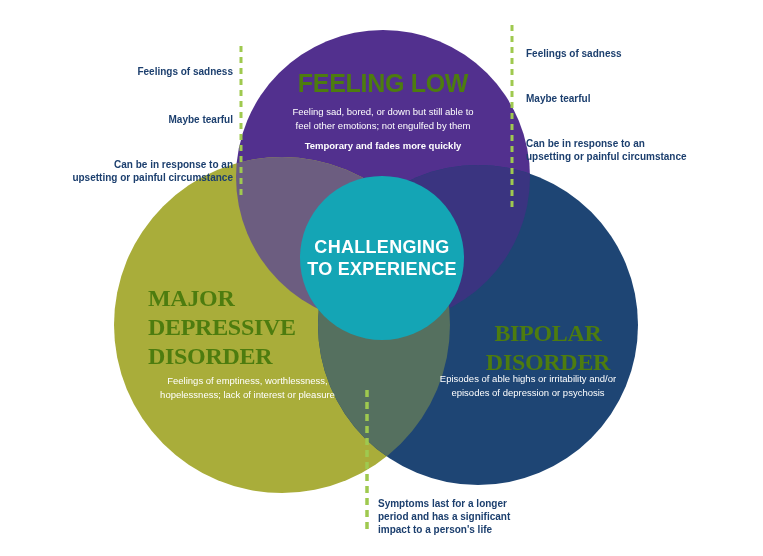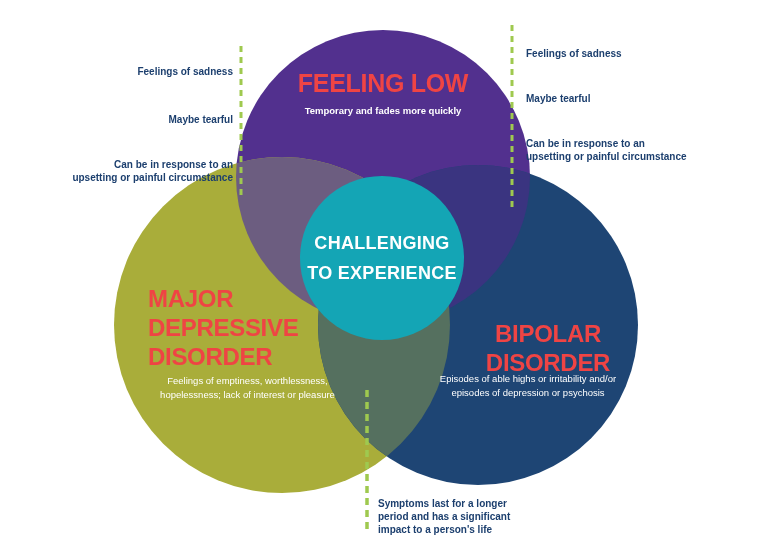--- a/index.html
+++ b/index.html
@@ -12,7 +12,7 @@
 
   
   .circle-title{
-    color:#ef4444;font-weight:bold;white-space:pre-line;
+    color:#4d7c0f;font-weight:bold;white-space:pre-line;
     letter-spacing:-0.3px;
   }
   .fl-title{font-size:25px;line-height:27px;}

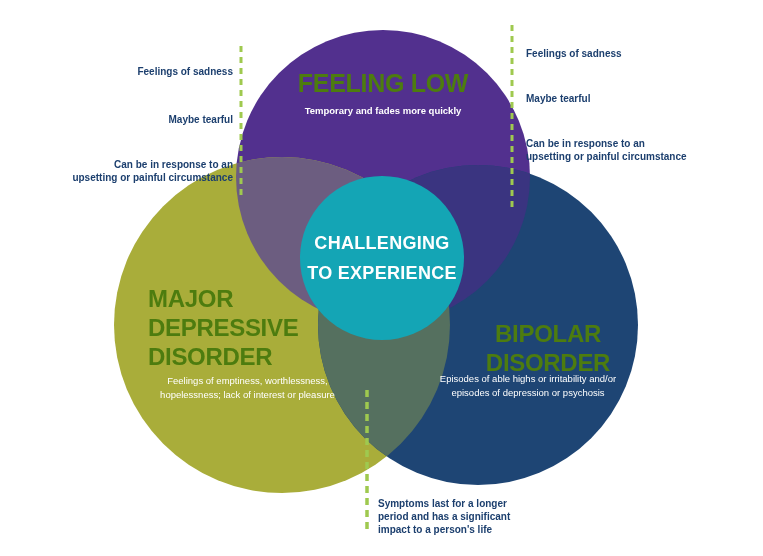--- a/index.html
+++ b/index.html
@@ -75,6 +75,8 @@
 
   <div class="abs txt-center" style="left:263px;top:70px;width:240px;">
     <div class="circle-title fl-title">FEELING LOW</div>
+    <div class="circle-body" style="margin-top:8px;">Feeling sad, bored, or down but still able to
+feel other emotions; not engulfed by them</div>
     <div class="circle-body note">Temporary and fades more quickly</div>
   </div>
 

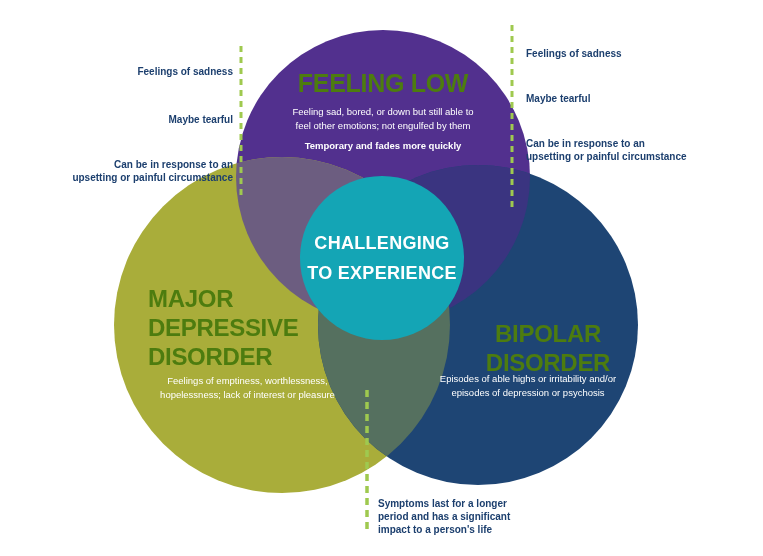--- a/index.html
+++ b/index.html
@@ -22,7 +22,7 @@
   }
   .center-label{
     display:flex;align-items:center;justify-content:center;text-align:center;
-    color:#ffffff;font-weight:bold;font-size:18px;line-height:30px;
+    color:#ffffff;font-weight:bold;font-size:18px;line-height:22px;
     letter-spacing:0.3px;white-space:pre-line;
   }
   .note{margin-top:7px;font-weight:bold;}

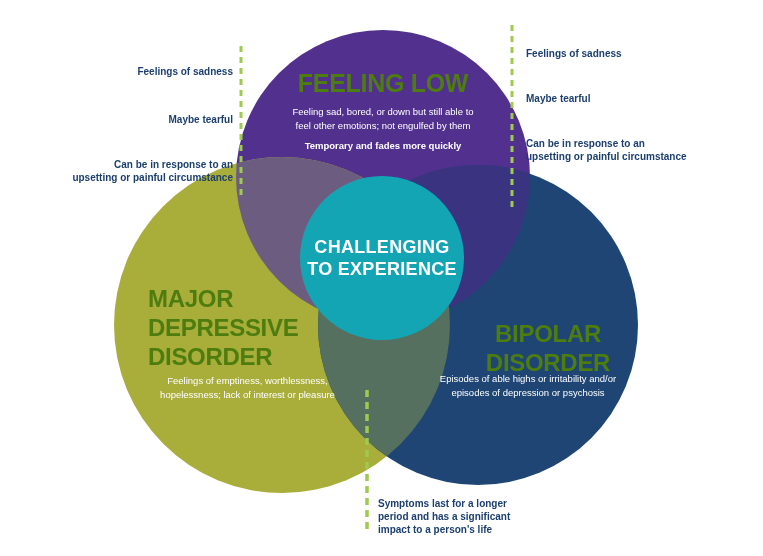--- a/index.html
+++ b/index.html
@@ -16,7 +16,7 @@
     letter-spacing:-0.3px;
   }
   .fl-title{font-size:25px;line-height:27px;}
-  .big-title{font-size:24px;line-height:29px;}
+  .big-title{font-size:24px;line-height:29px;font-family:Liberation Serif, serif;}
   .circle-body{
     color:#ffffff;font-size:9.5px;line-height:13.5px;white-space:pre-line;
   }

